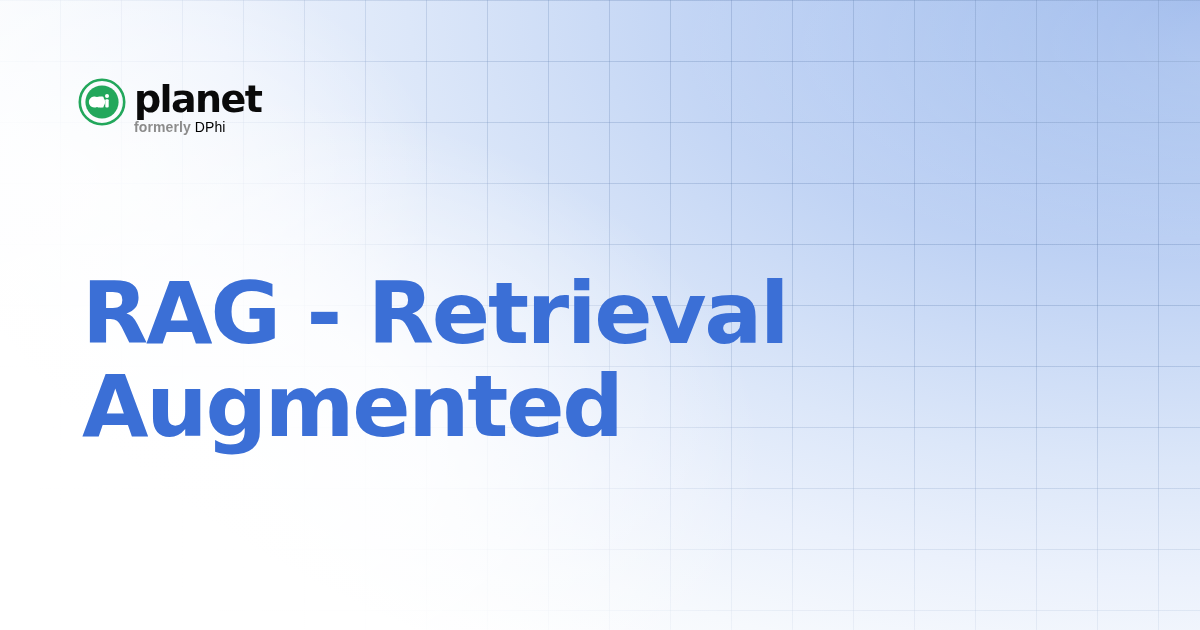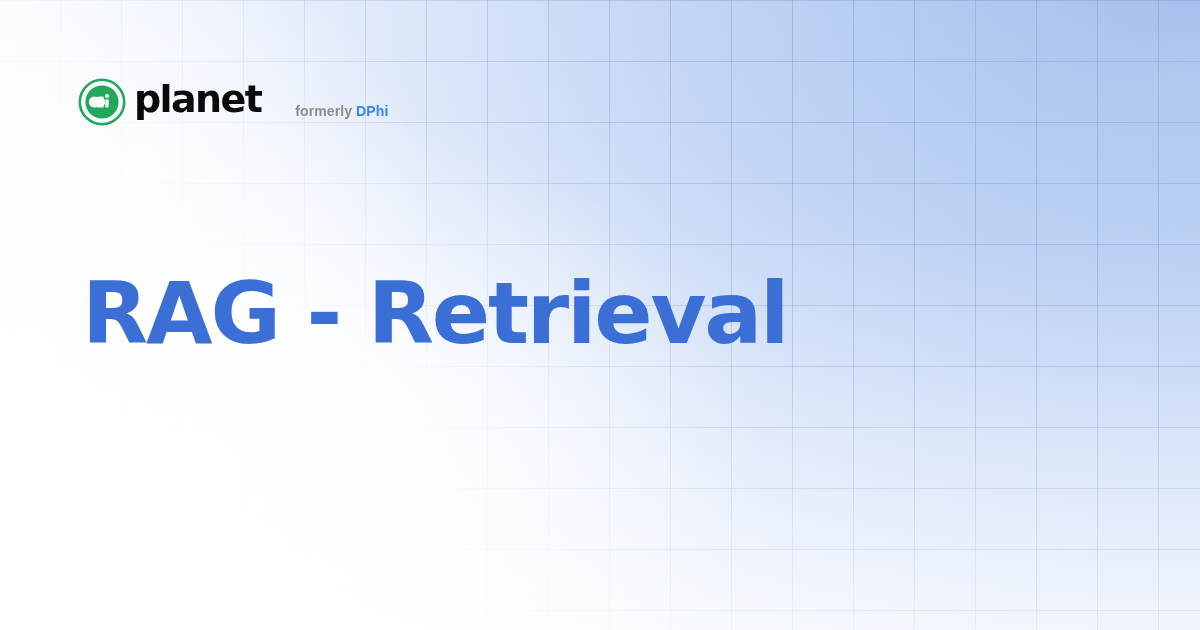--- a/index.html
+++ b/index.html
@@ -101,9 +101,8 @@
   .logo-words {
     margin-left: 8px;
     display: flex;
-    flex-direction: row;
-    align-items: flex-end;
-    gap: 34px;
+    flex-direction: column;
+    align-items: flex-start;
   }
   .logo-wordmark {
     font-family: "DejaVu Sans", sans-serif;

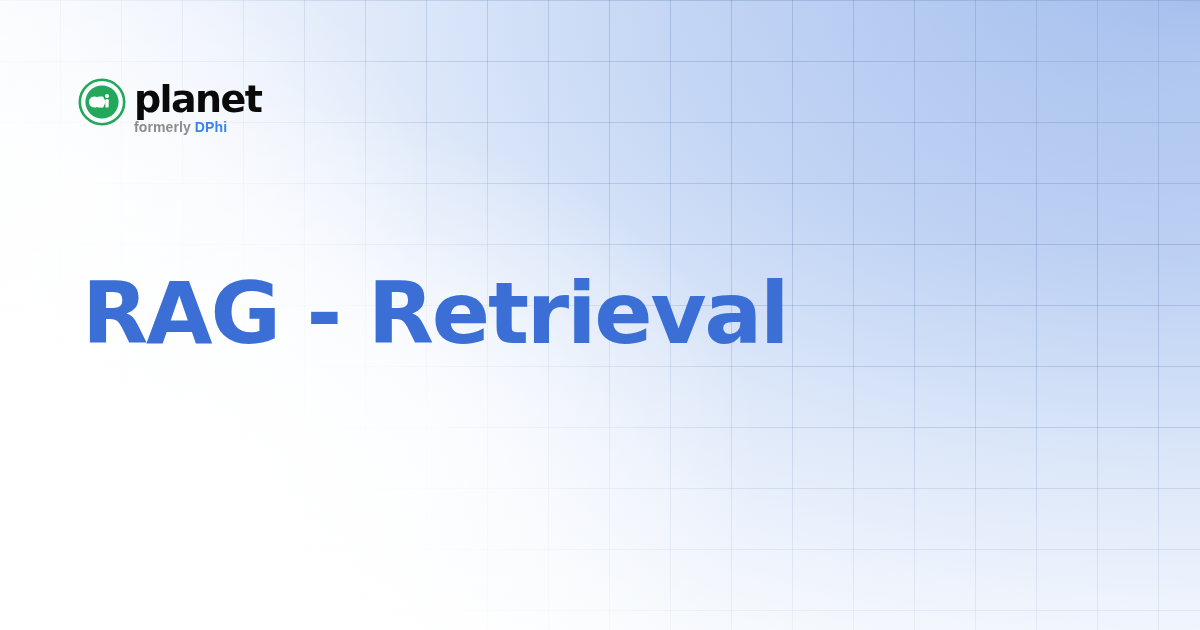--- a/index.html
+++ b/index.html
@@ -121,7 +121,7 @@
     white-space: nowrap;
   }
   .tag-former { color: #8c8c8c; font-weight: 700; }
-  .tag-brand  { color: #3b82f6; font-weight: 700; }
+  .tag-brand  { color: #000000; font-weight: 400; }
 
   
   .headline {

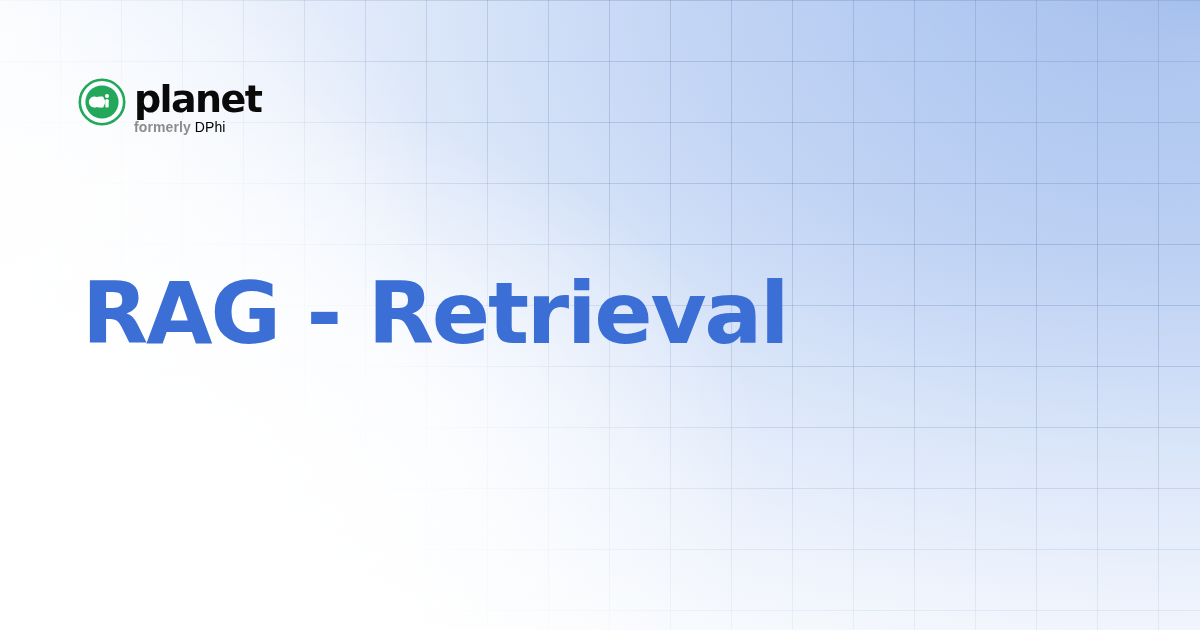--- a/index.html
+++ b/index.html
@@ -171,6 +171,7 @@
 
   <h1 class="headline">
     <span class="headline-line">RAG - Retrieval</span>
+    <span class="headline-line">Augmented</span>
   </h1>
 
 </div>

